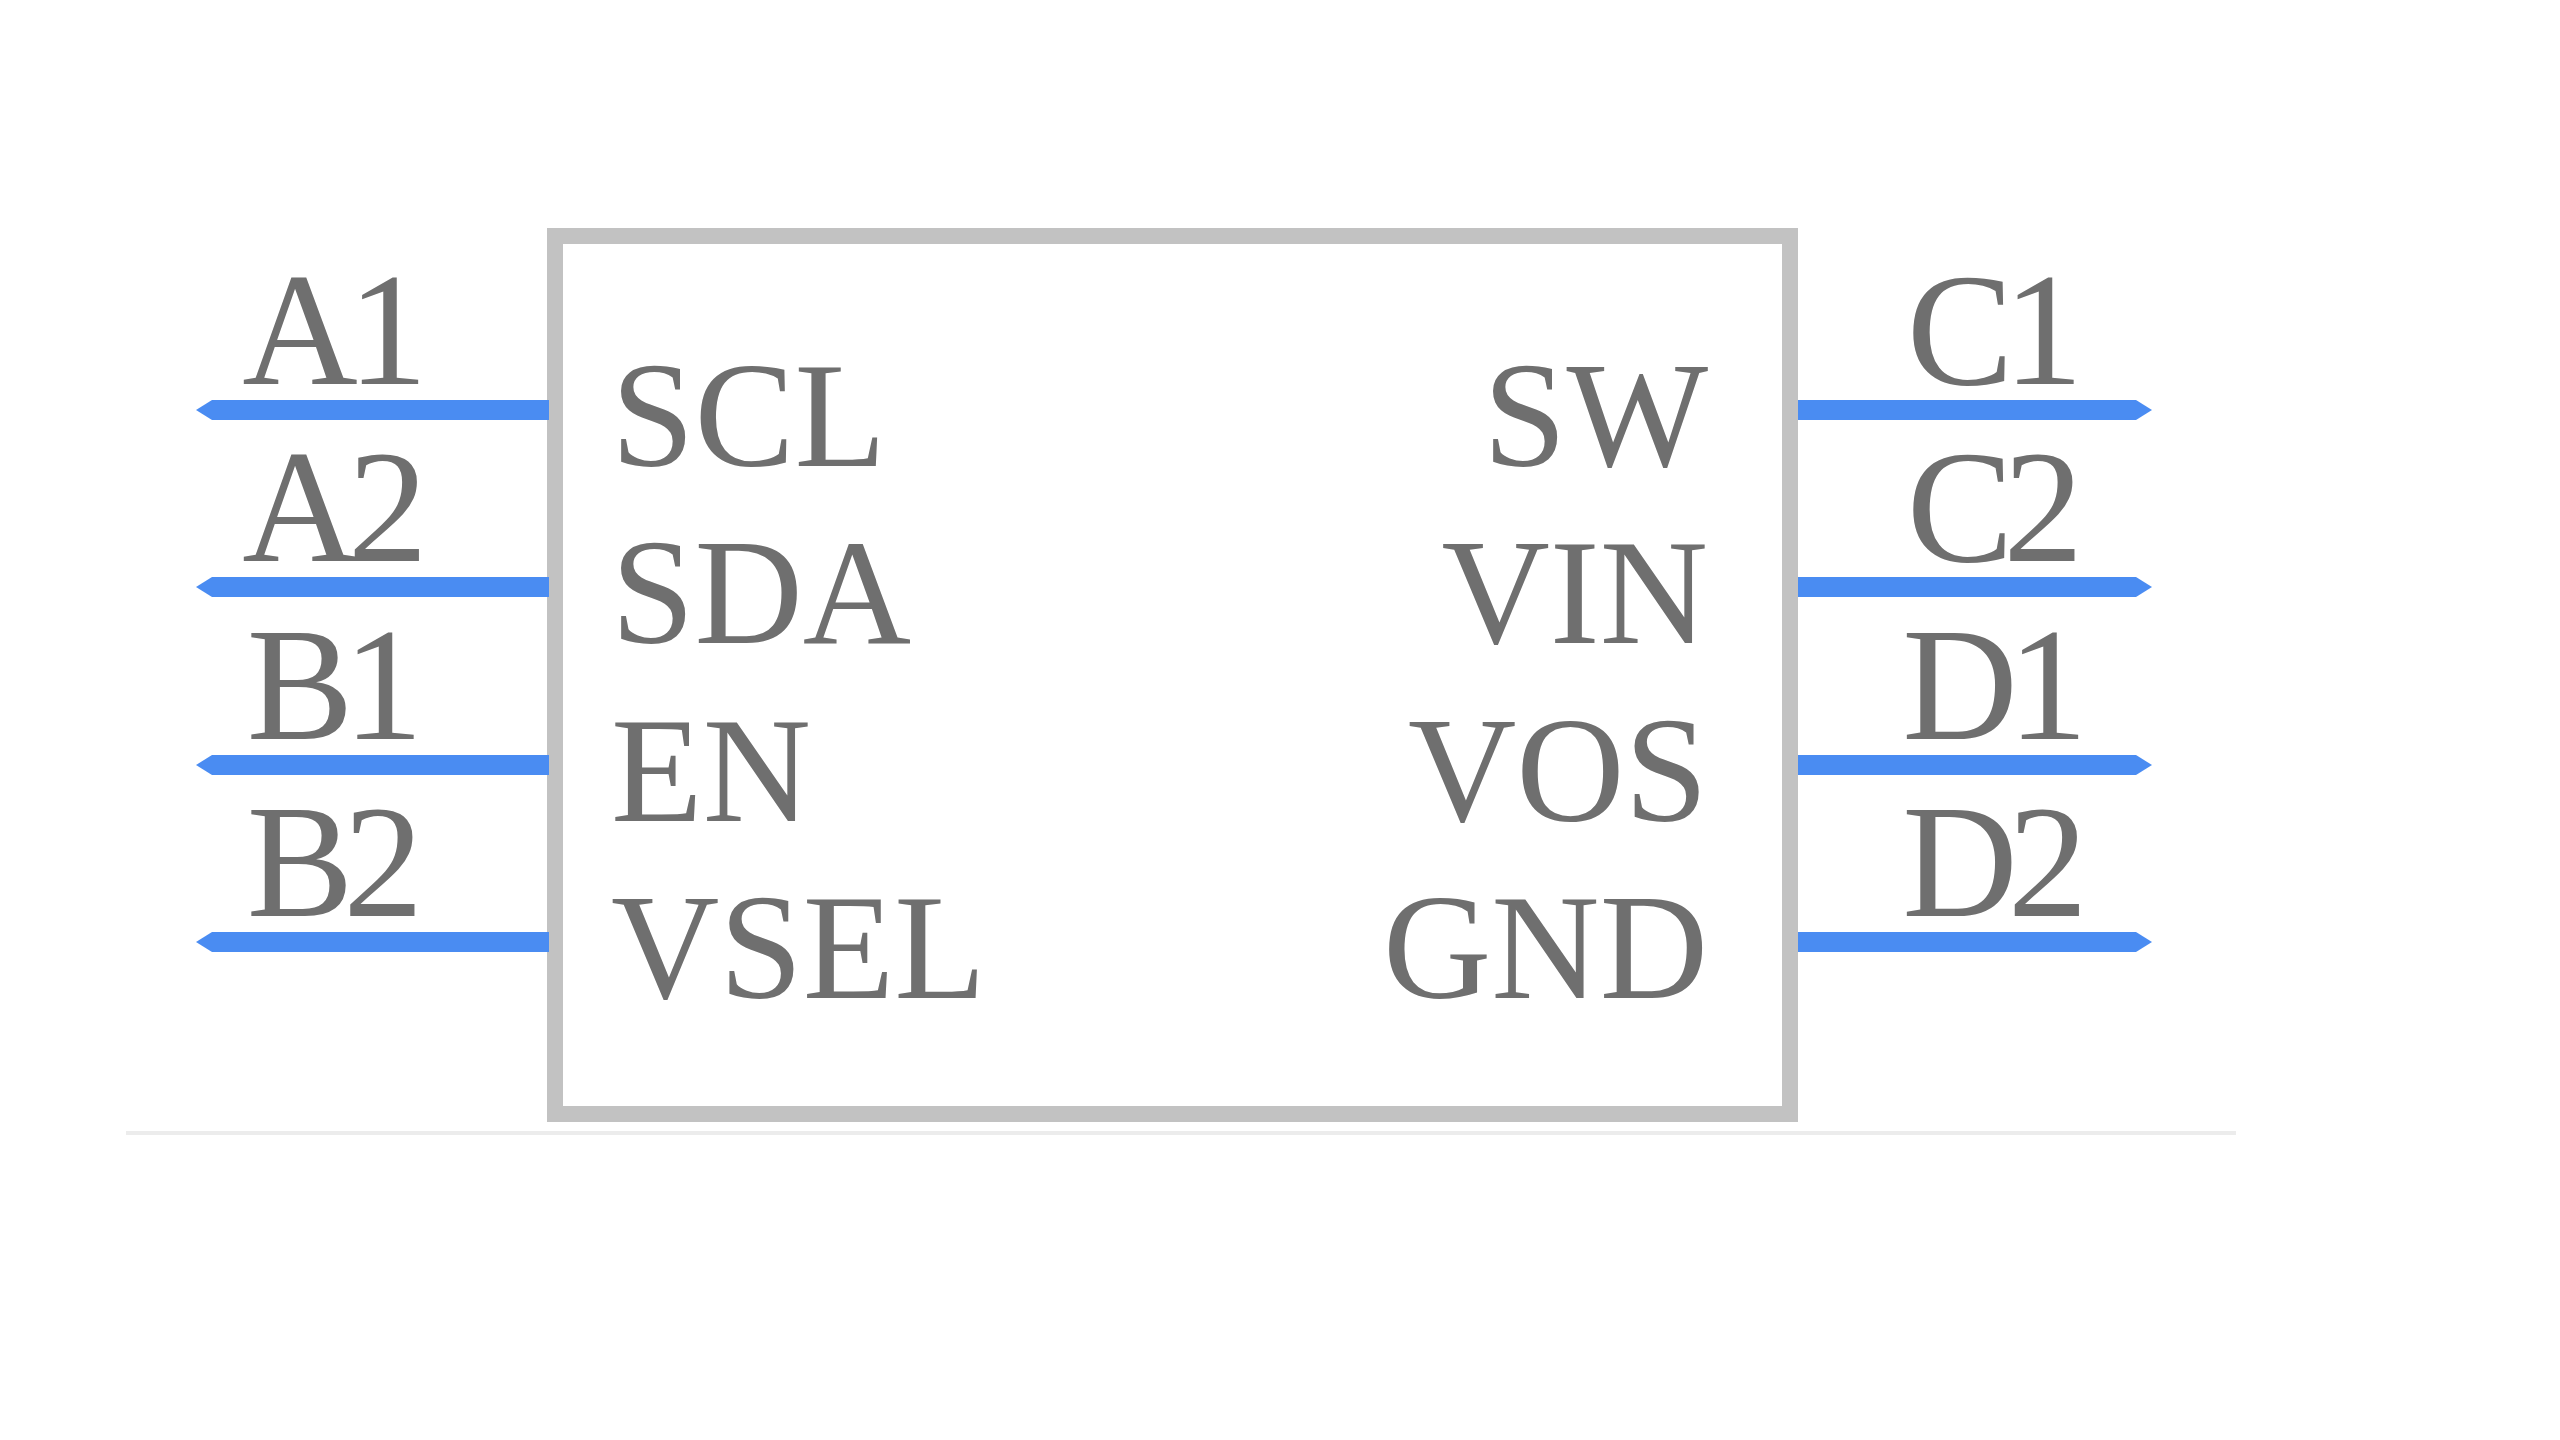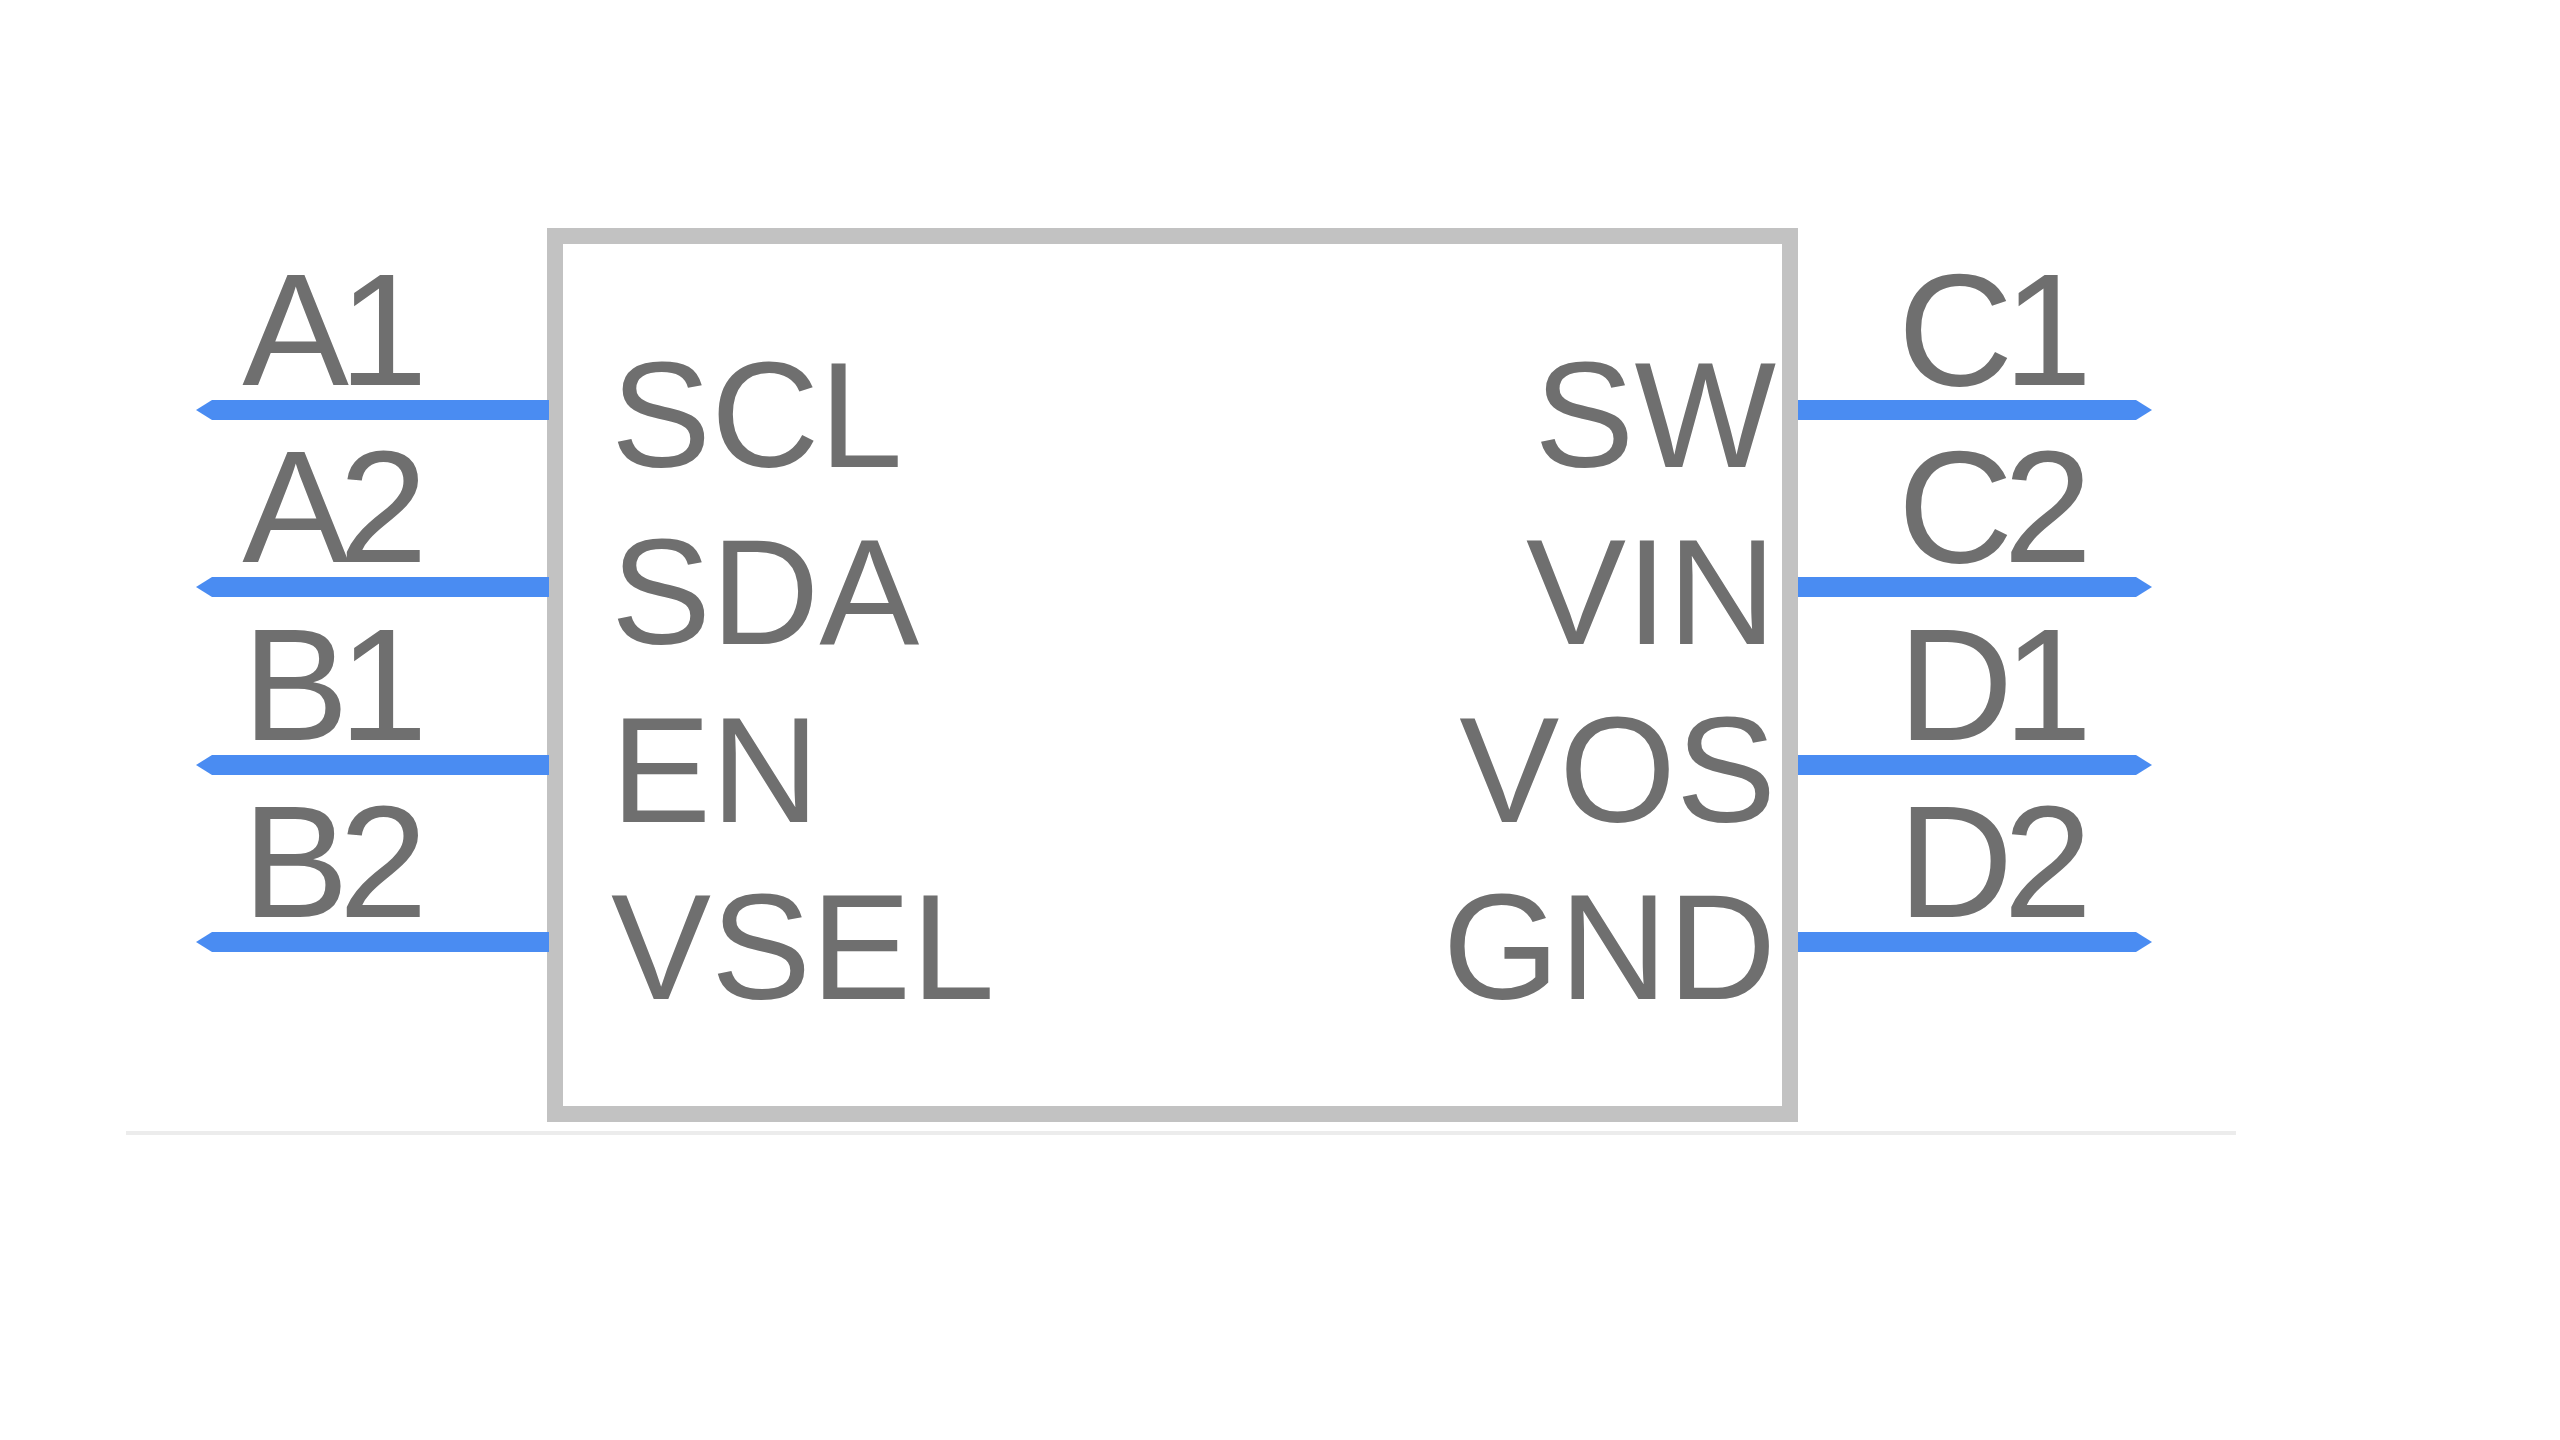--- a/index.html
+++ b/index.html
@@ -13,7 +13,7 @@
     height: 1440px;
     background: var(--bg, #ffffff);
     overflow: hidden;
-    font-family: Liberation Sans, sans-serif;
+    font-family: Liberation Serif, serif;
   }
 
   

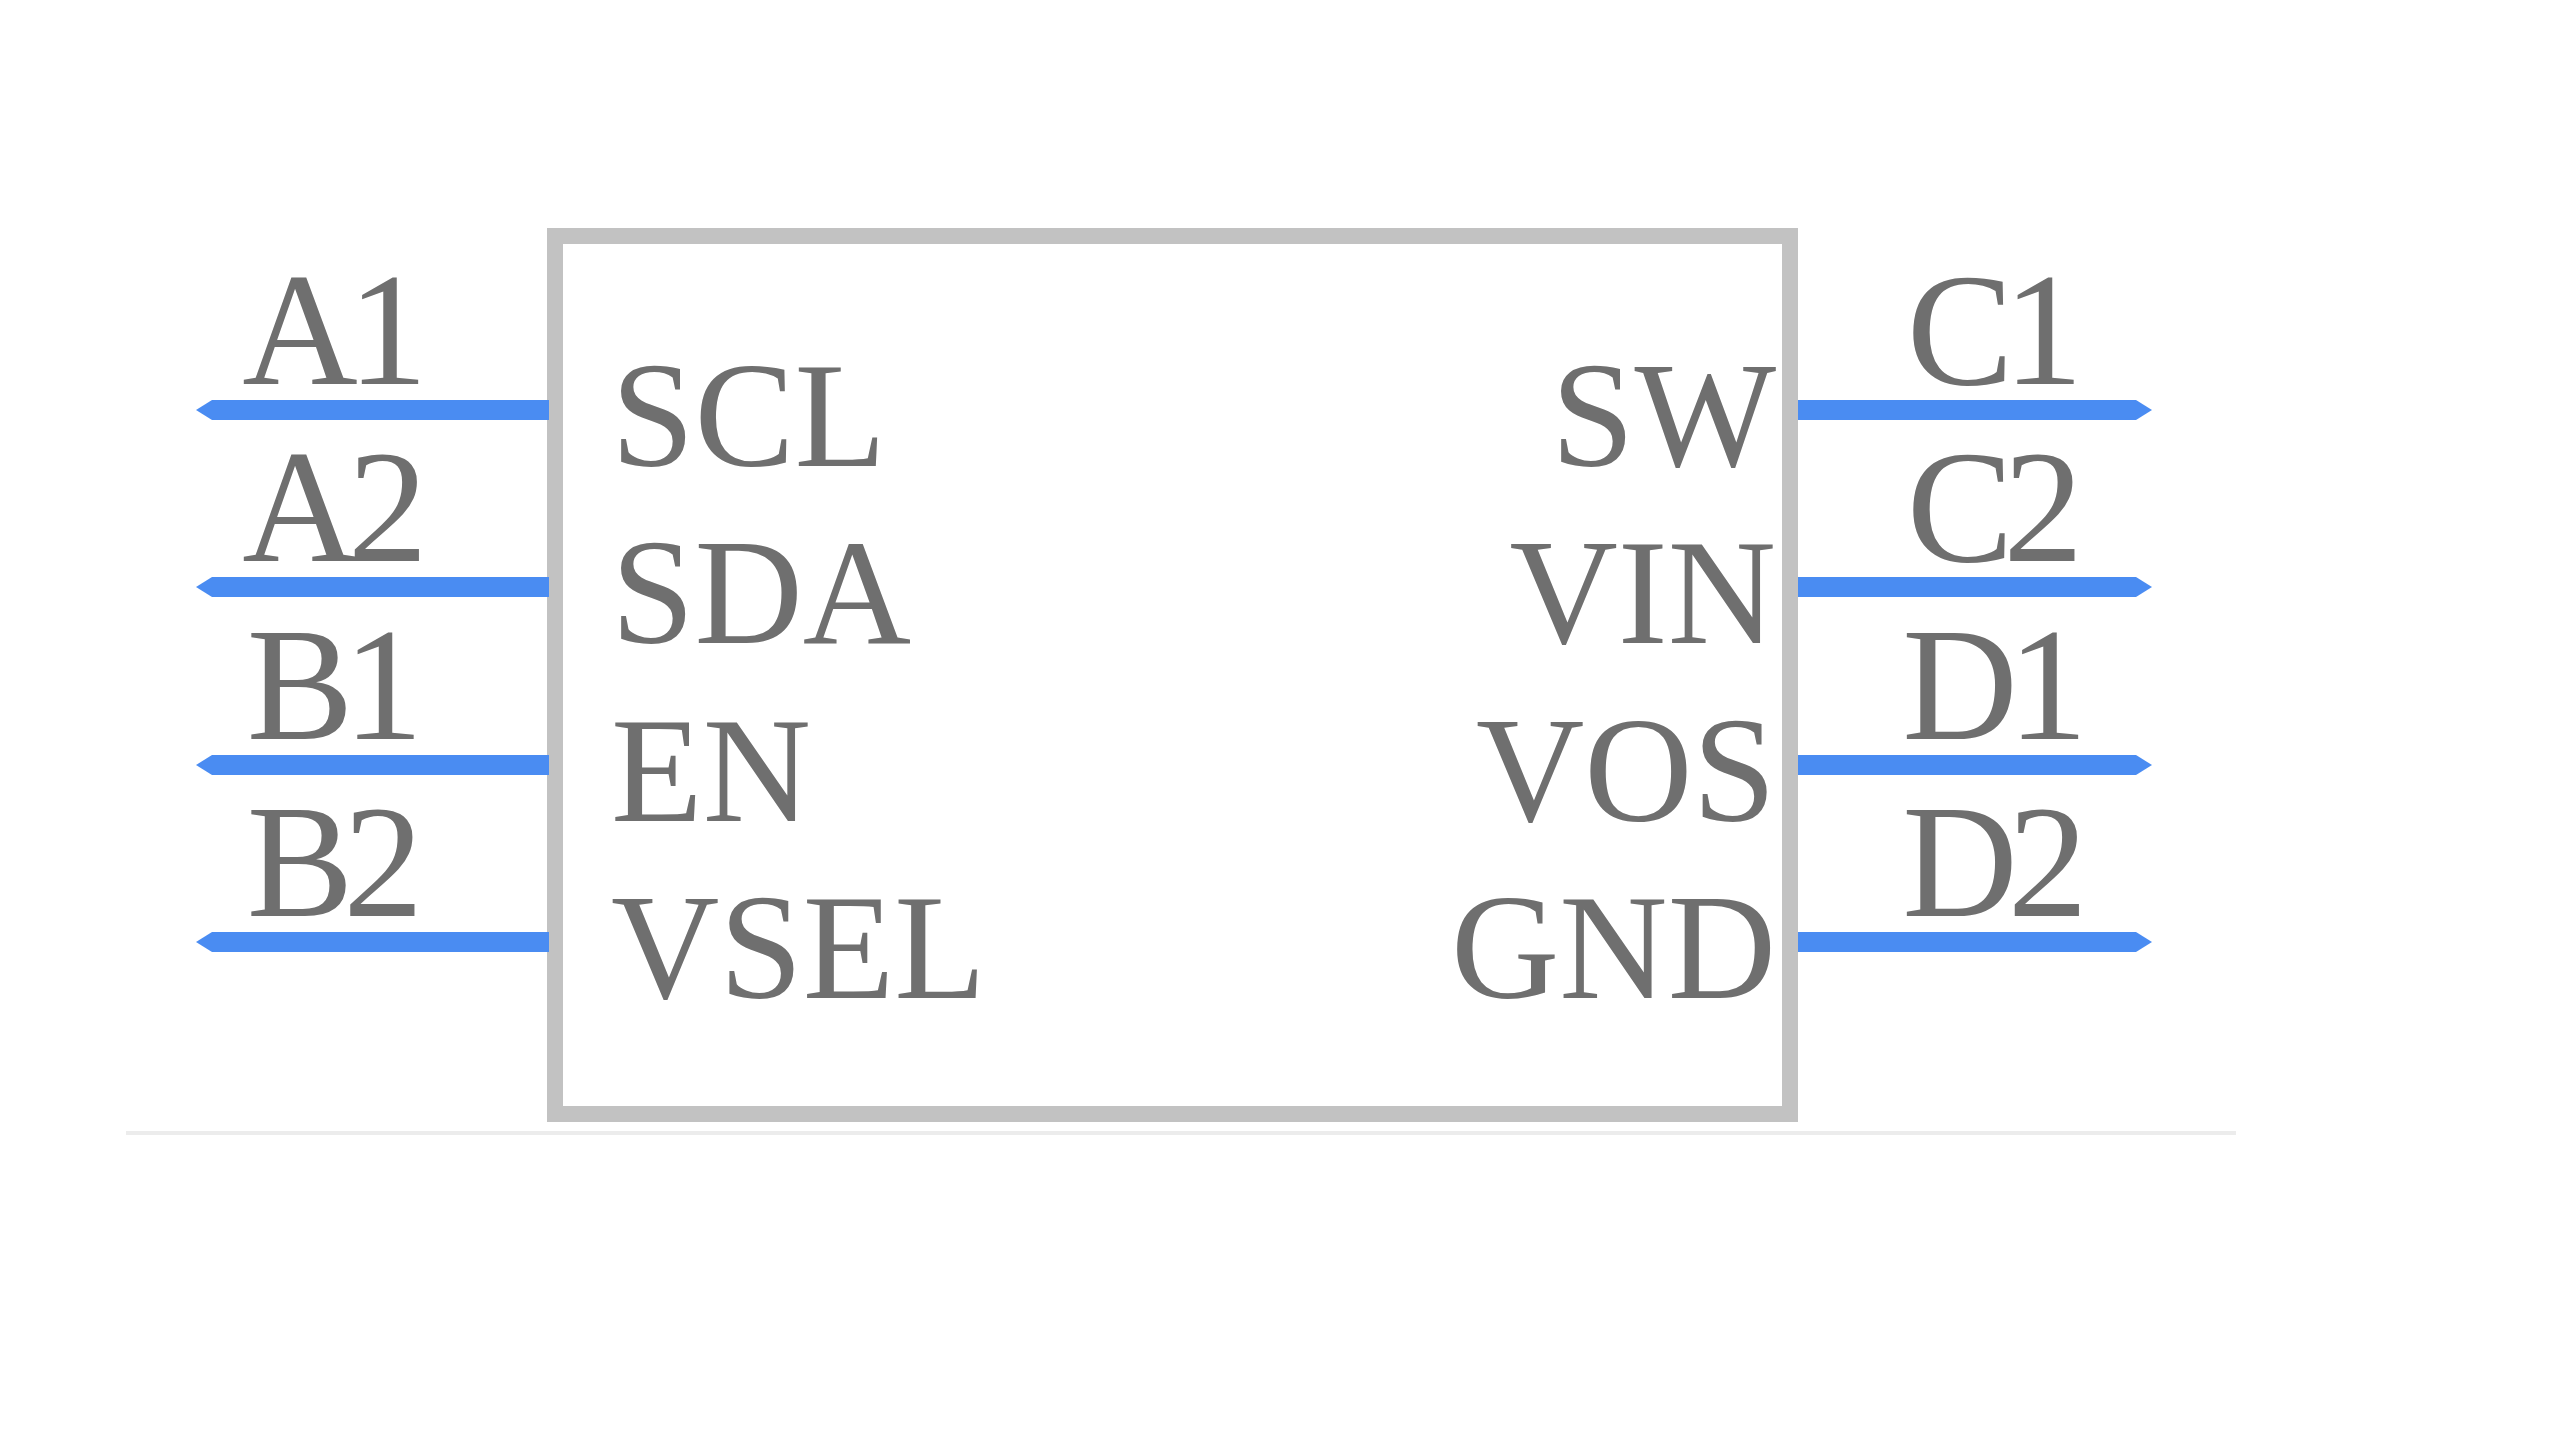--- a/index.html
+++ b/index.html
@@ -69,7 +69,7 @@
     white-space: nowrap;
   }
   .pin.left  .pname { left: 611px; }
-  .pin.right .pname { right: 784px; text-align: center; }
+  .pin.right .pname { right: 852px; text-align: center; }
 
   .bottom-divider {
     position: absolute;

